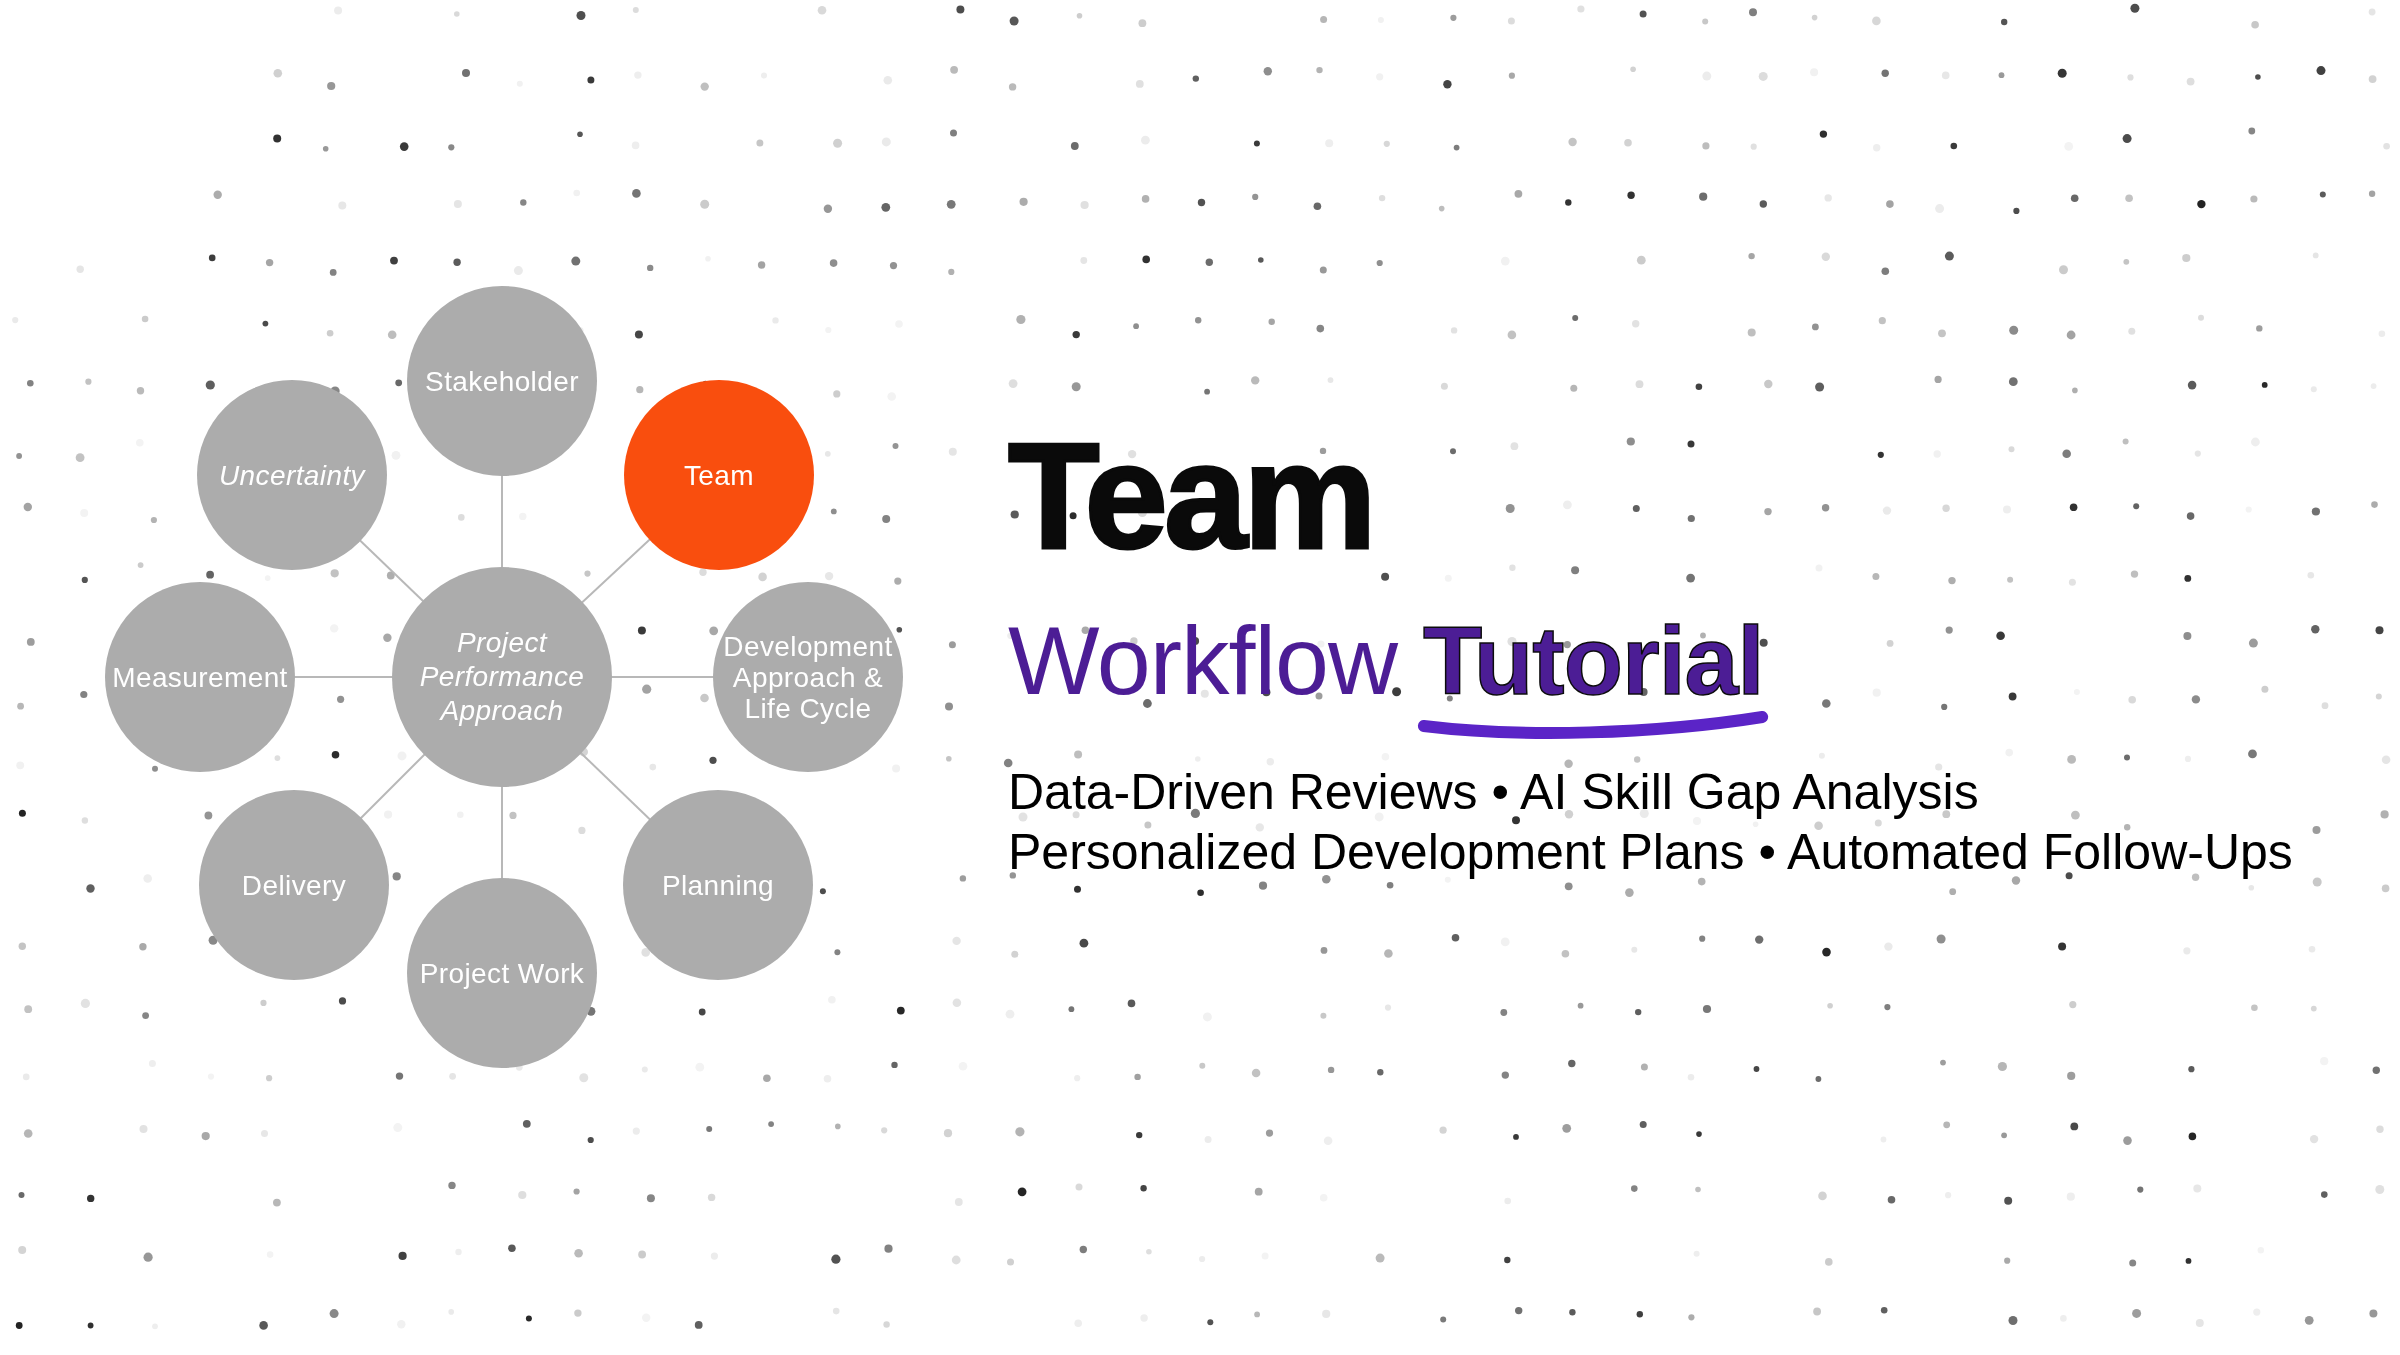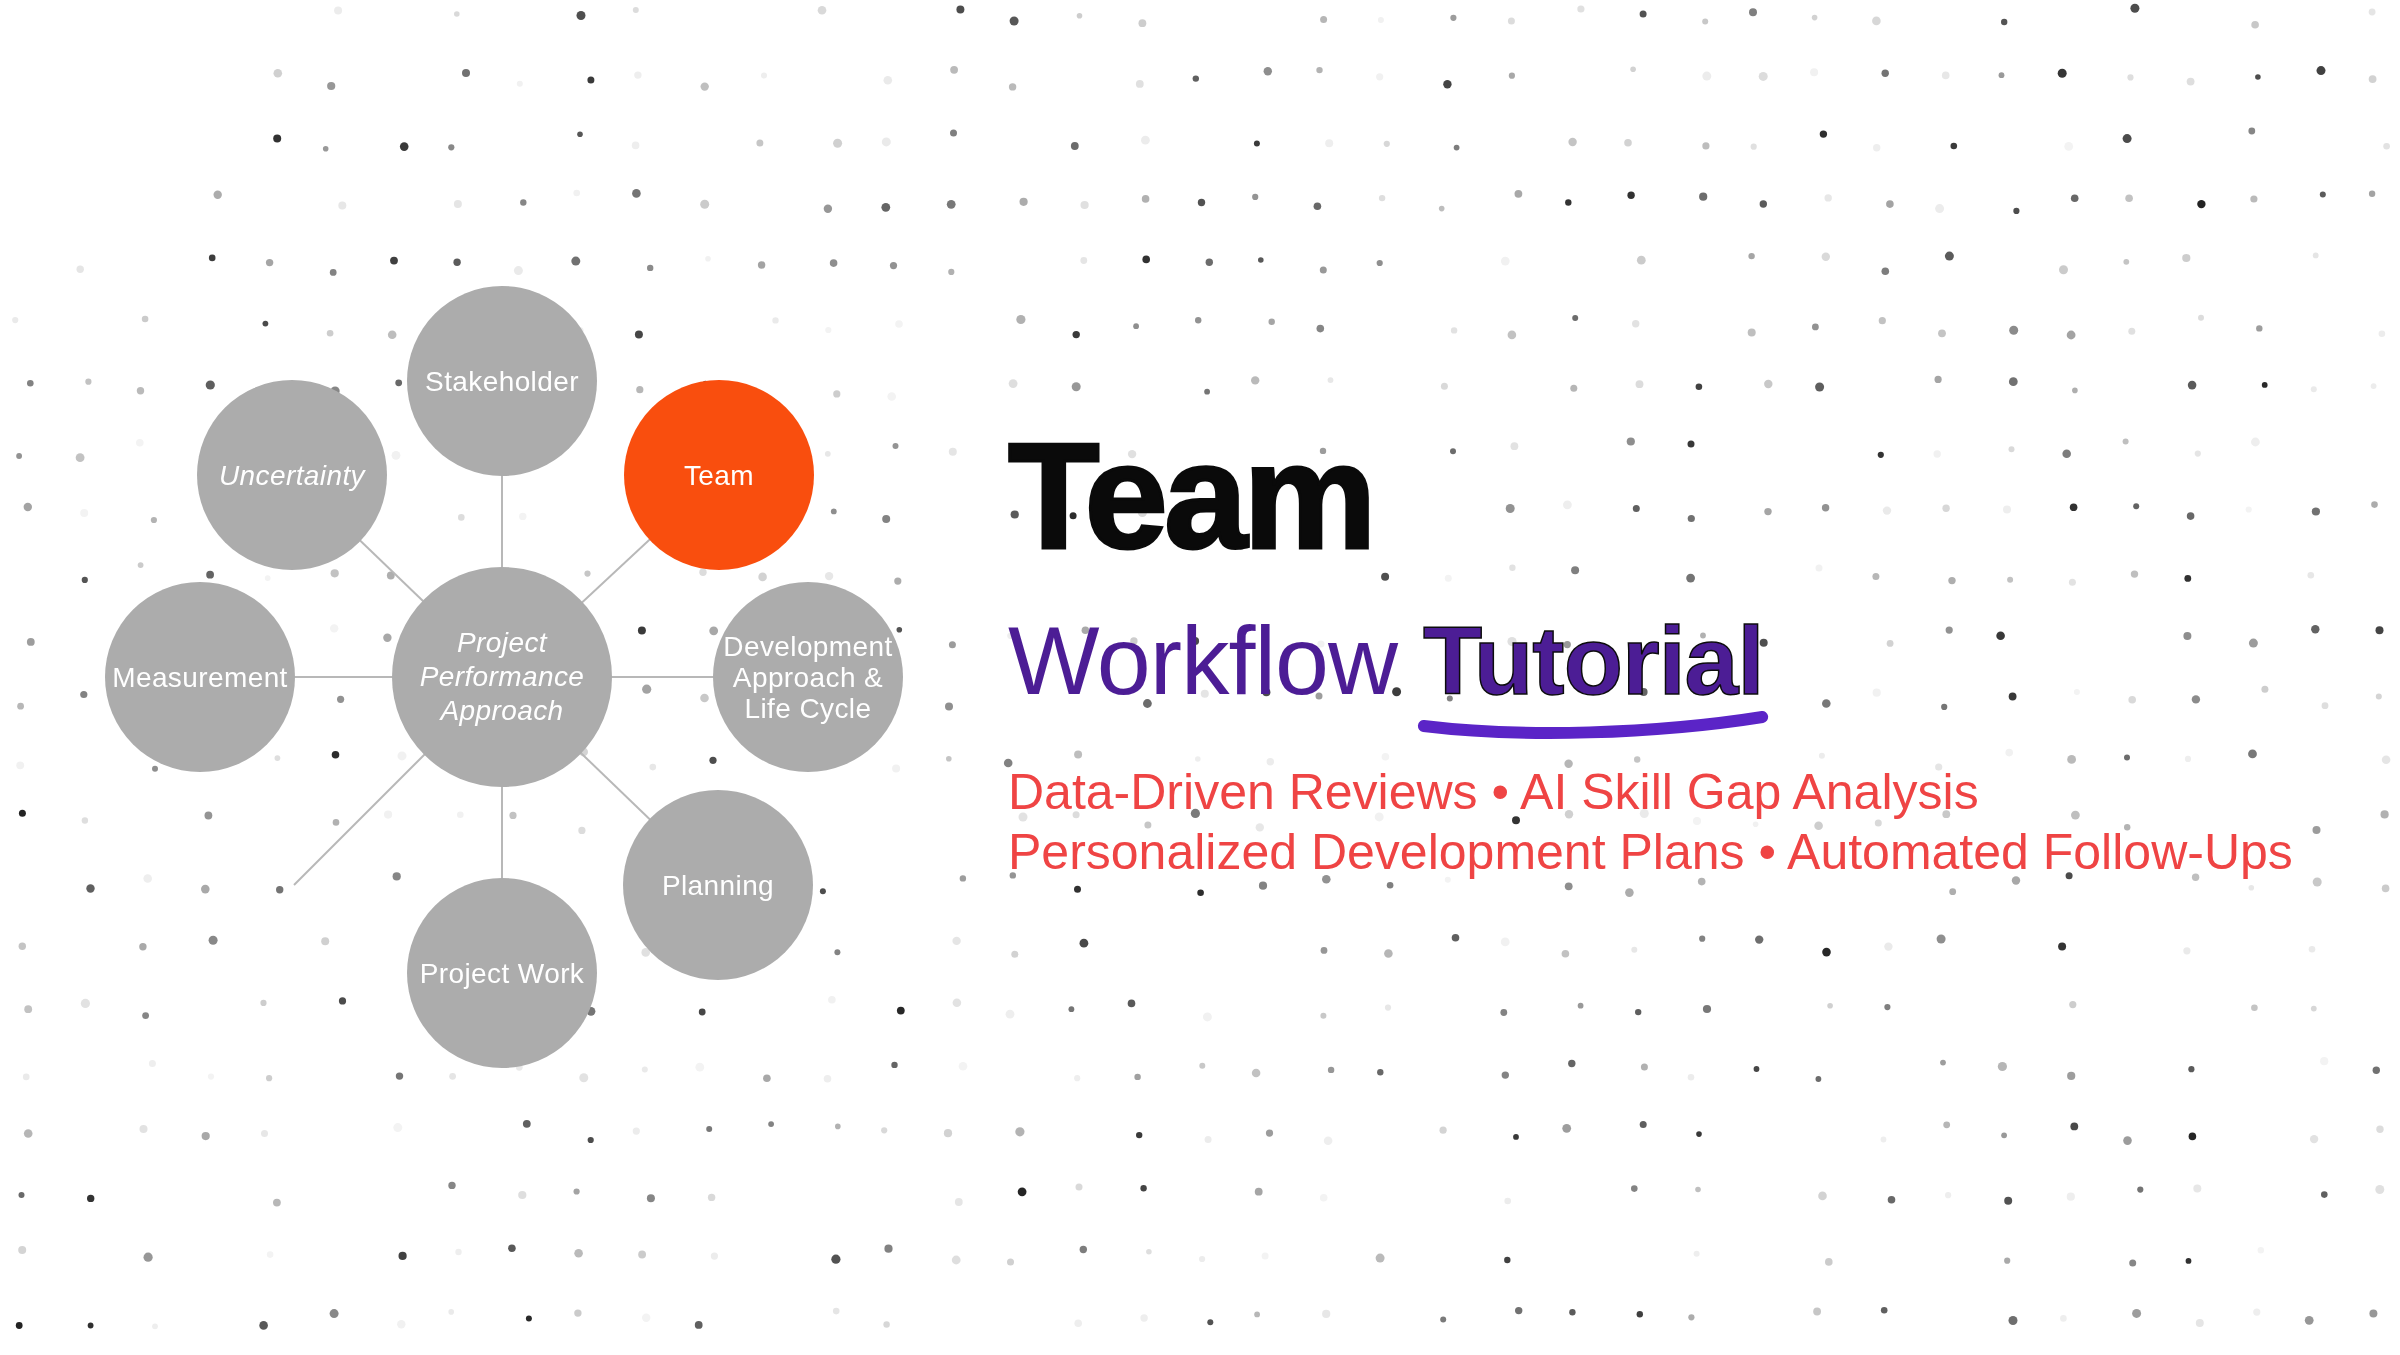--- a/index.html
+++ b/index.html
@@ -54,7 +54,7 @@
   .features{
     position:absolute;left:0;top:762px;
     font-size:50px;line-height:60px;font-weight:400;
-    color:#ef4444;white-space:nowrap;letter-spacing:0px;
+    color:#000000;white-space:nowrap;letter-spacing:0px;
   }
 </style>
 </head>

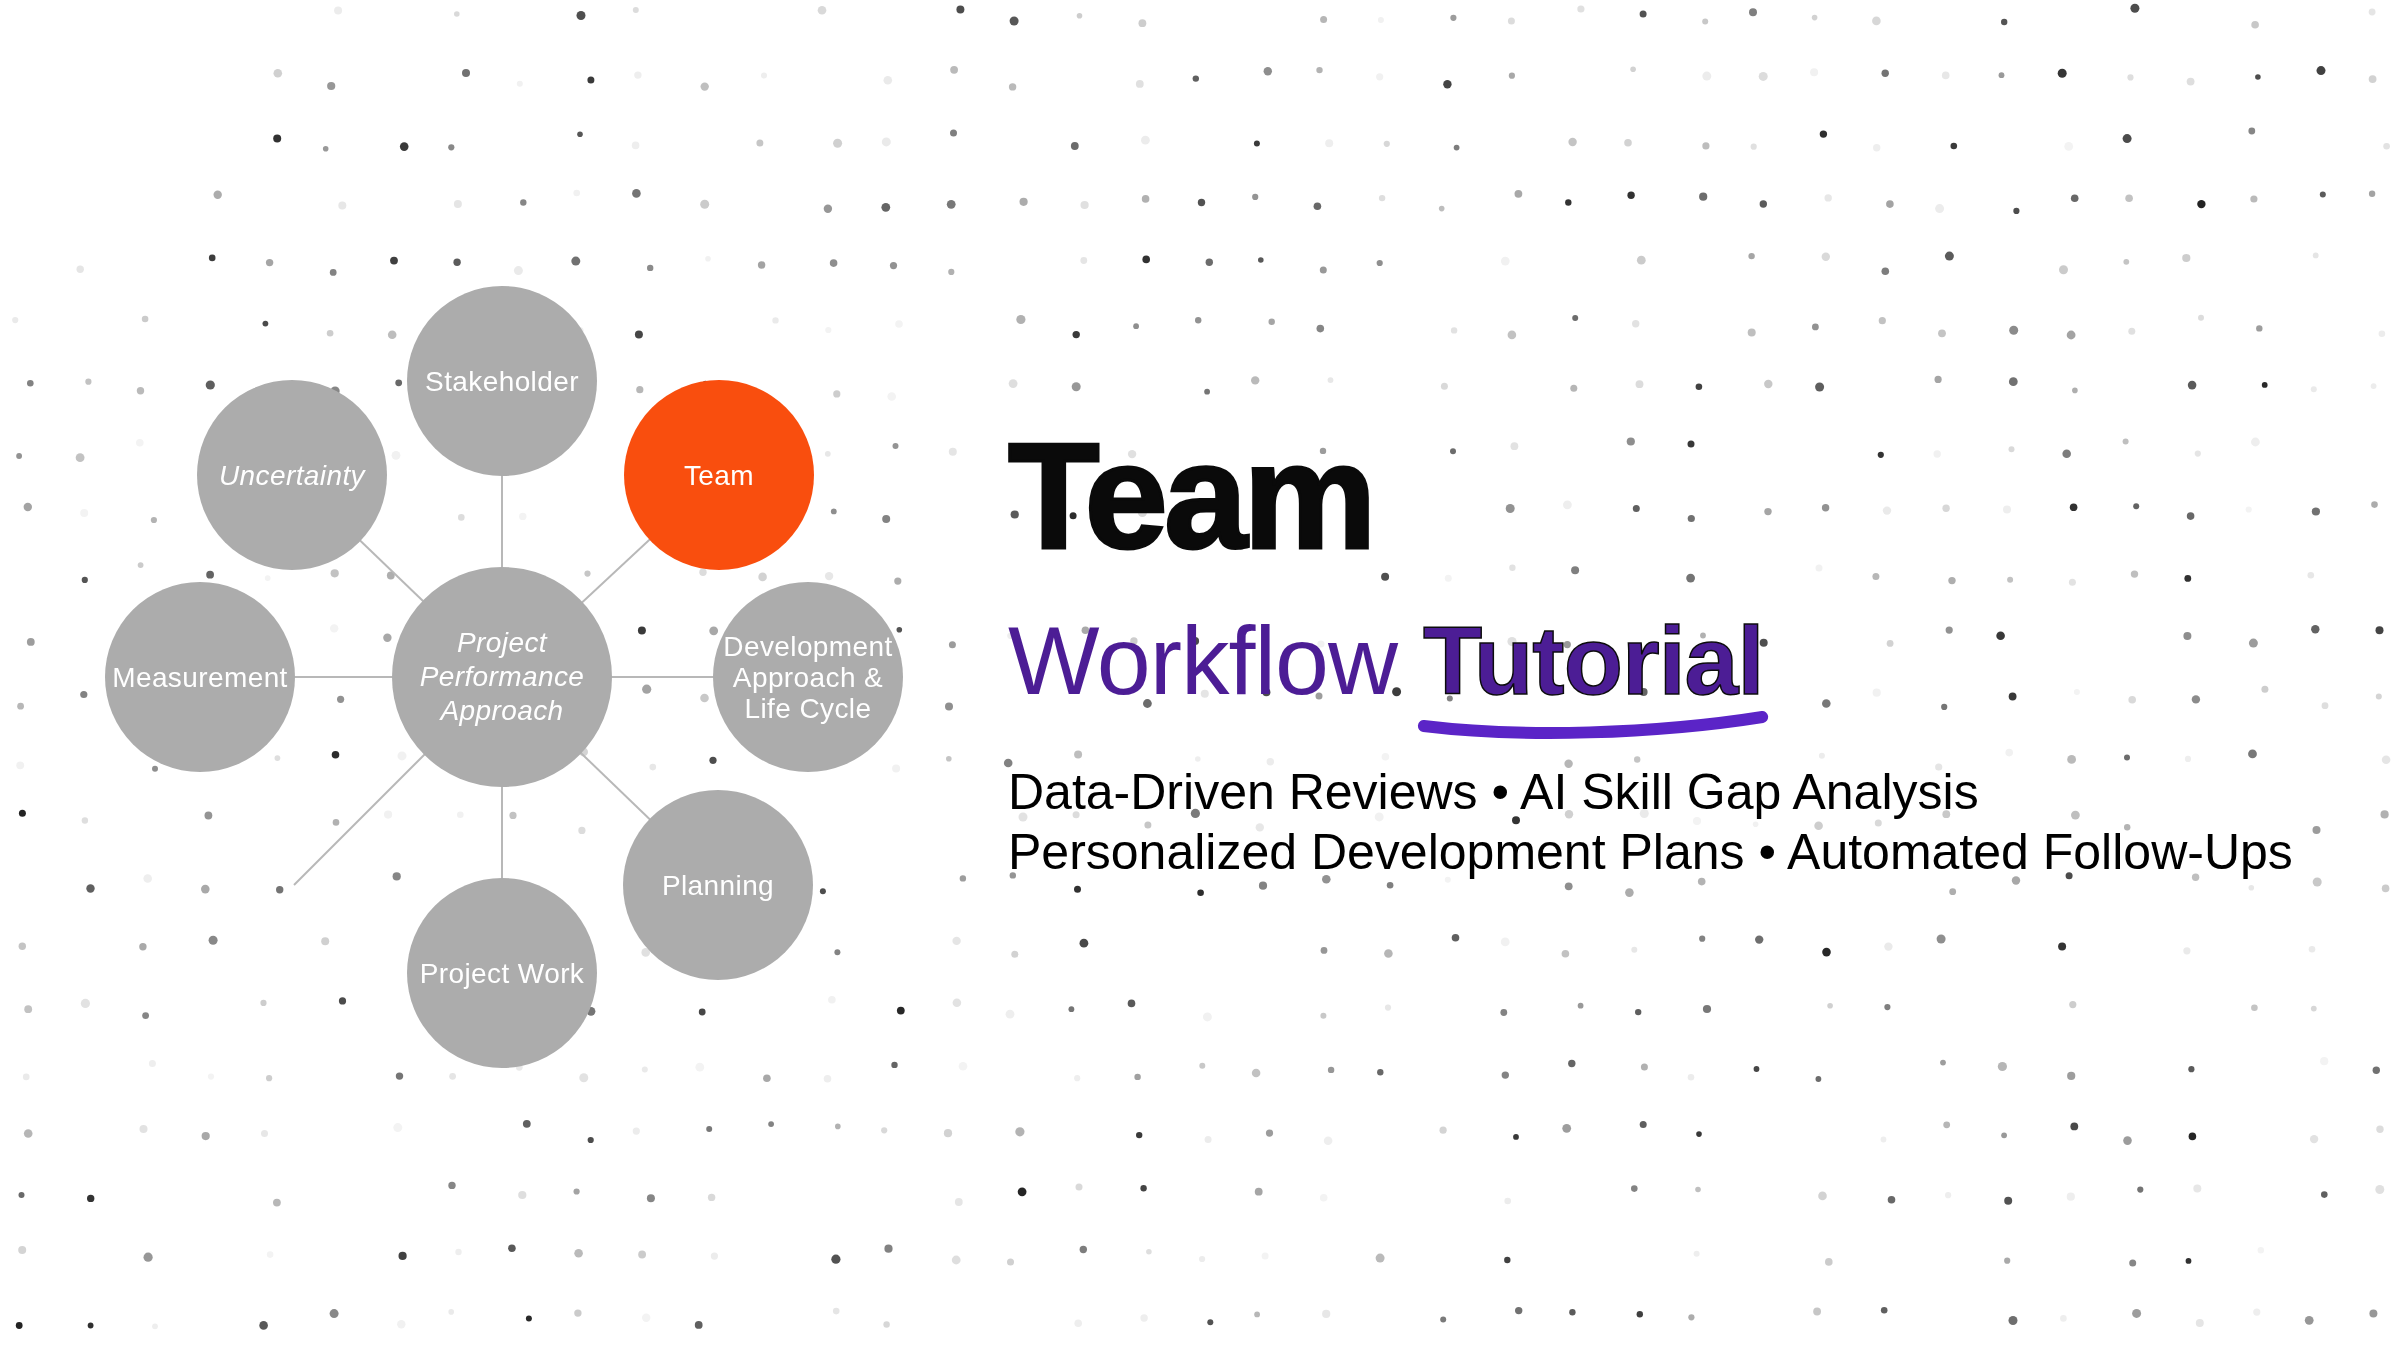--- a/index.html
+++ b/index.html
@@ -746,6 +746,11 @@
           <div>Project Work</div>
         </div>
       </div>
+      <div class="node" style="left: 199px; top: 790px; height: 190px; width: 190px; background: rgb(172, 172, 172);">
+        <div class="label">
+          <div>Delivery</div>
+        </div>
+      </div>
       <div class="node" style="left: 105px; top: 582px; height: 190px; width: 190px; background: rgb(172, 172, 172);">
         <div class="label">
           <div>Measurement</div>

